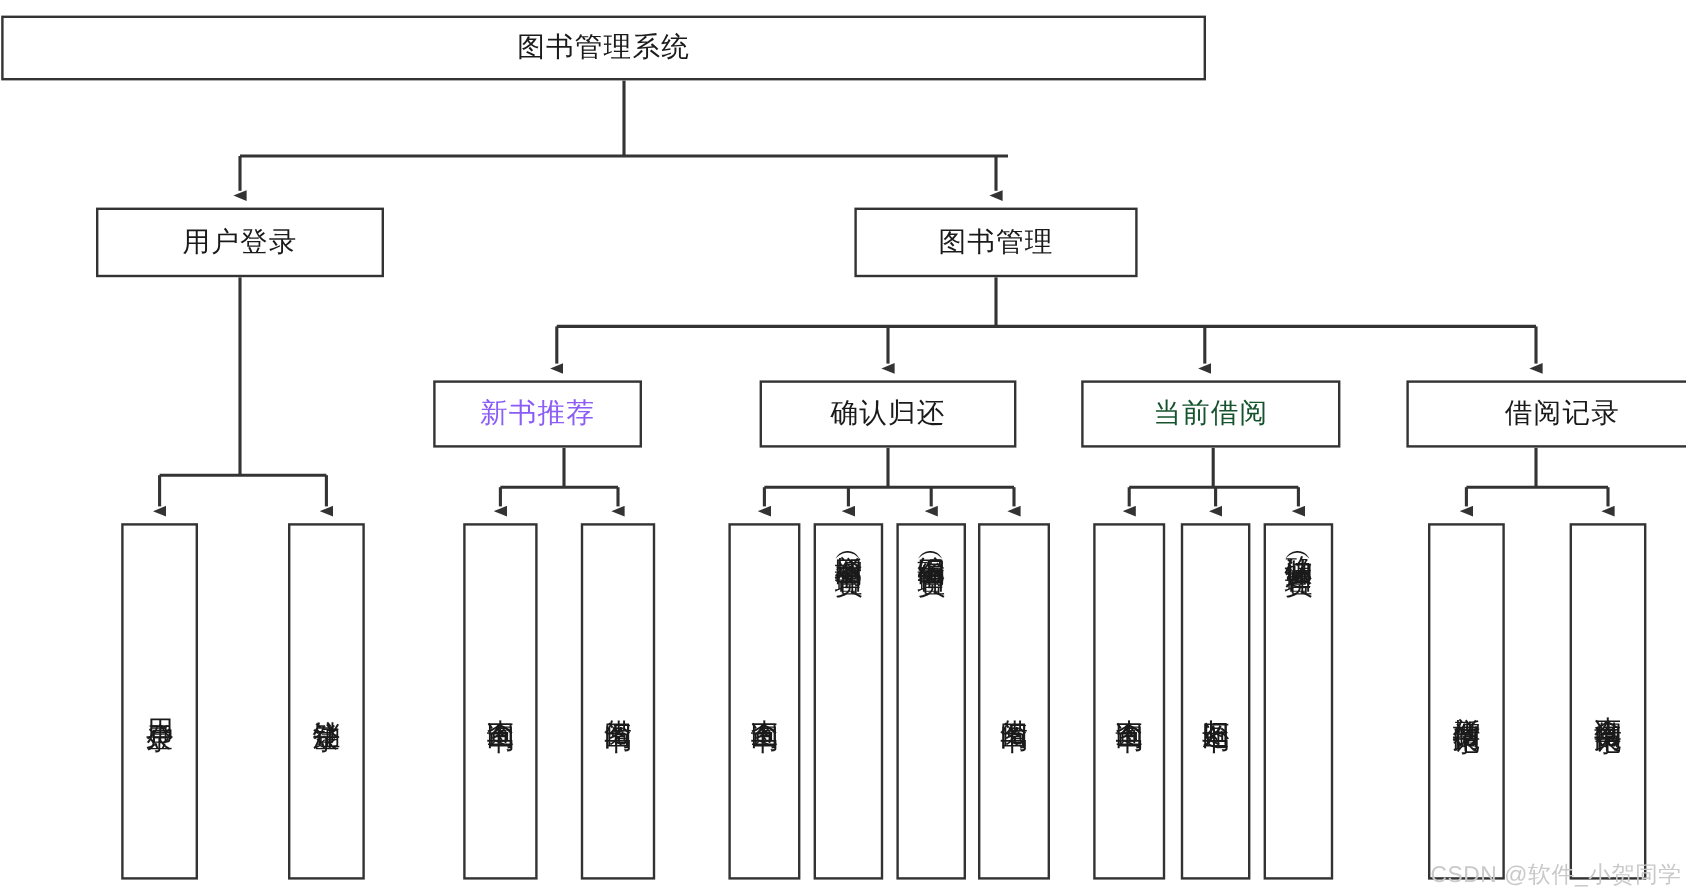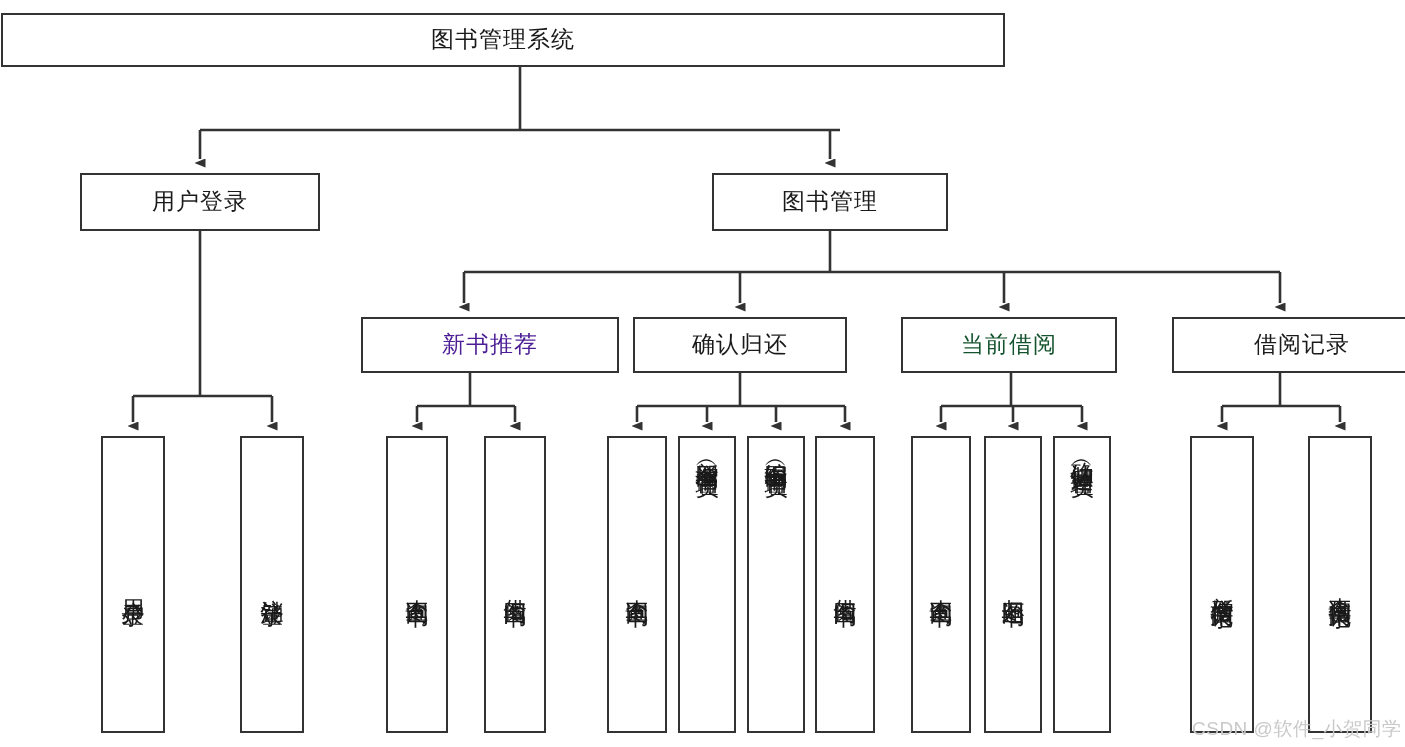--- a/index.html
+++ b/index.html
@@ -134,7 +134,7 @@
     <span class="node-label">图书管理</span>
   </div>
 
-  <div class="node node-h" id="node-l2-0" style="left: 361px; top: 317px; width: 258px; height: 56px; border-color: rgb(51, 51, 51); background: rgb(255, 255, 255); color: #4c1d95;">
+  <div class="node node-h" id="node-l2-0" style="left: 361px; top: 317px; width: 174px; height: 56px; border-color: rgb(51, 51, 51); background: rgb(255, 255, 255); color: #8b5cf6;">
     <span class="node-label">新书推荐</span>
   </div>
   <div class="node node-h" id="node-l2-1" style="left: 633px; top: 317px; width: 214px; height: 56px; border-color: rgb(51, 51, 51); background: rgb(255, 255, 255); color: rgb(26, 26, 26);">

